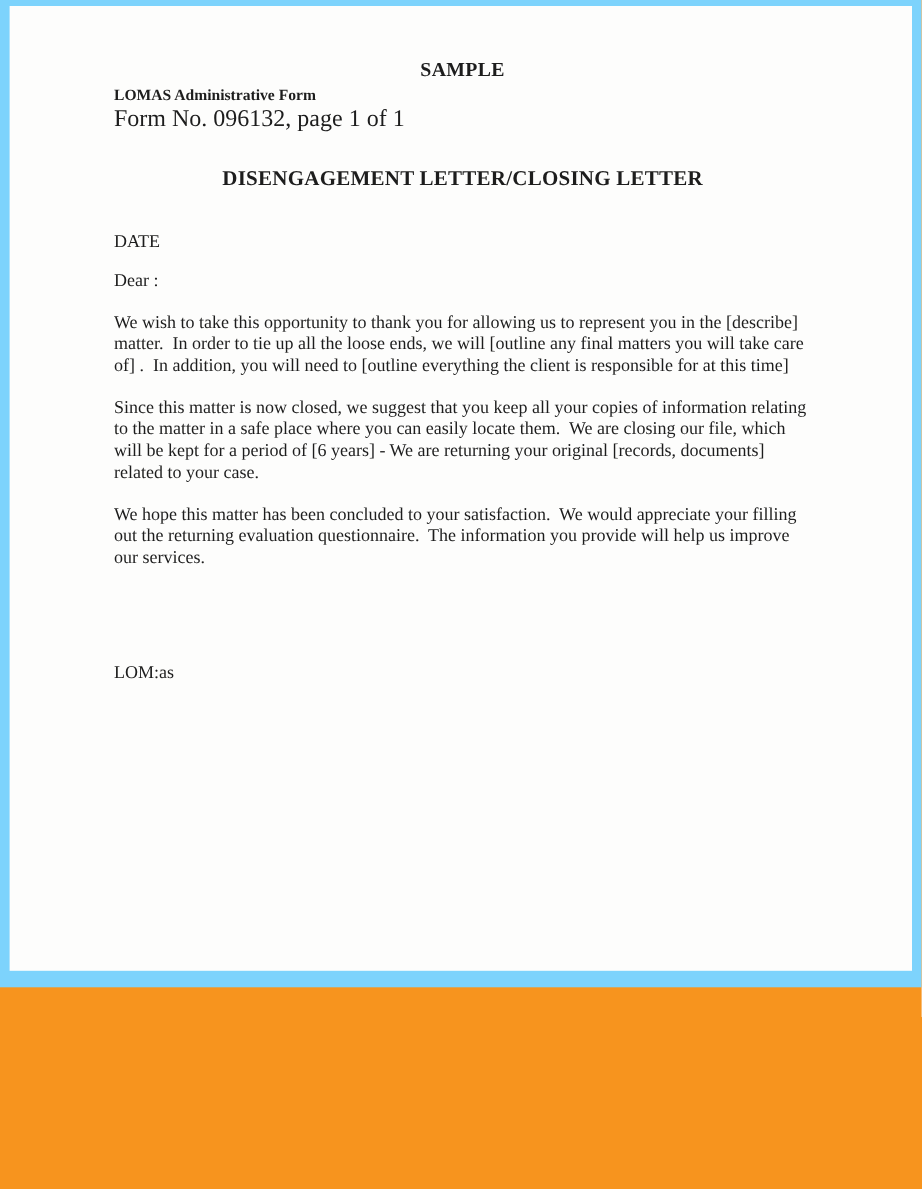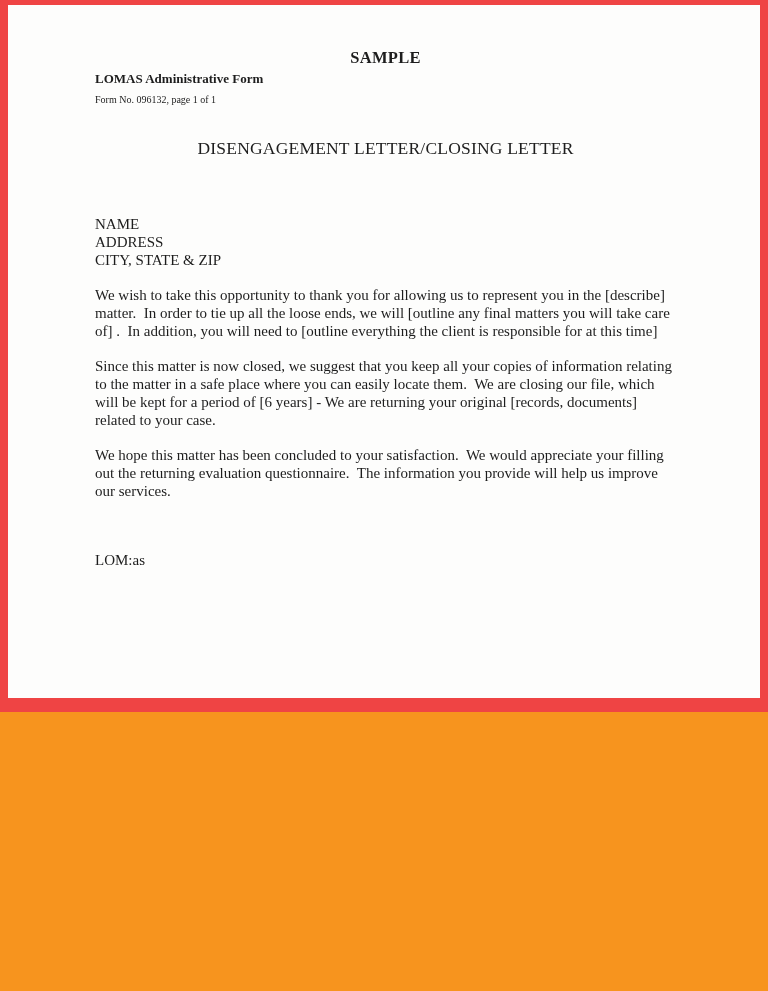--- a/index.html
+++ b/index.html
@@ -11,8 +11,8 @@
   }
   .frame {
     width: 768px;
-    height: 712px;
-    background: #ef4444;
+    height: 823px;
+    background: #7dd3fc;
     padding: 5px 8px 14px 8px;
   }
   .page {

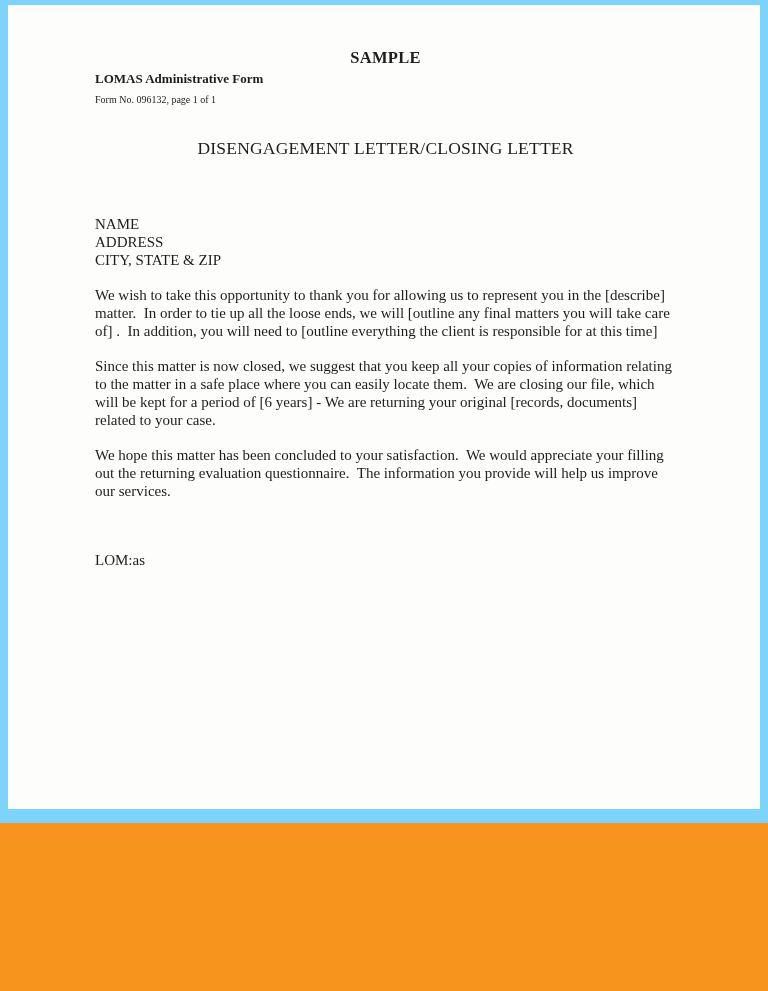--- a/index.html
+++ b/index.html
@@ -35,7 +35,7 @@
     line-height: 21px;
   }
   .form-number {
-    font-size: 10px;
+    font-size: 20px;
     line-height: 21px;
   }
   .doc-title {

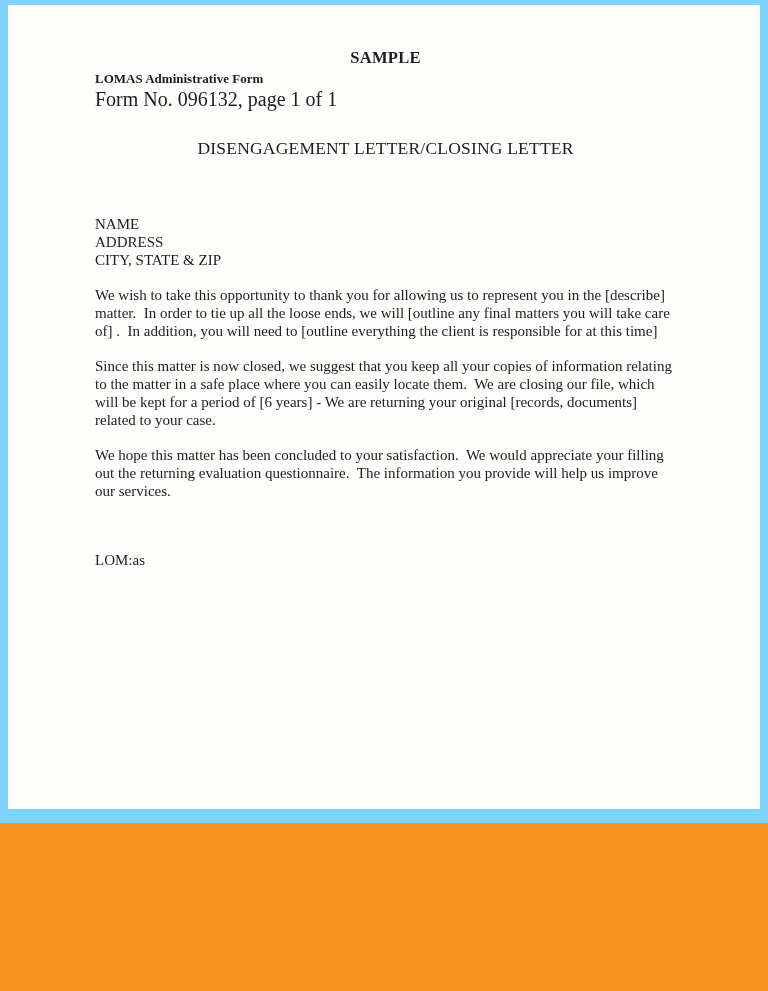--- a/index.html
+++ b/index.html
@@ -41,7 +41,7 @@
   .doc-title {
     margin-top: 28px;
     text-align: center;
-    font-weight: normal;
+    font-weight: bold;
     font-size: 17.5px;
     line-height: 21px;
     letter-spacing: 0.2px;

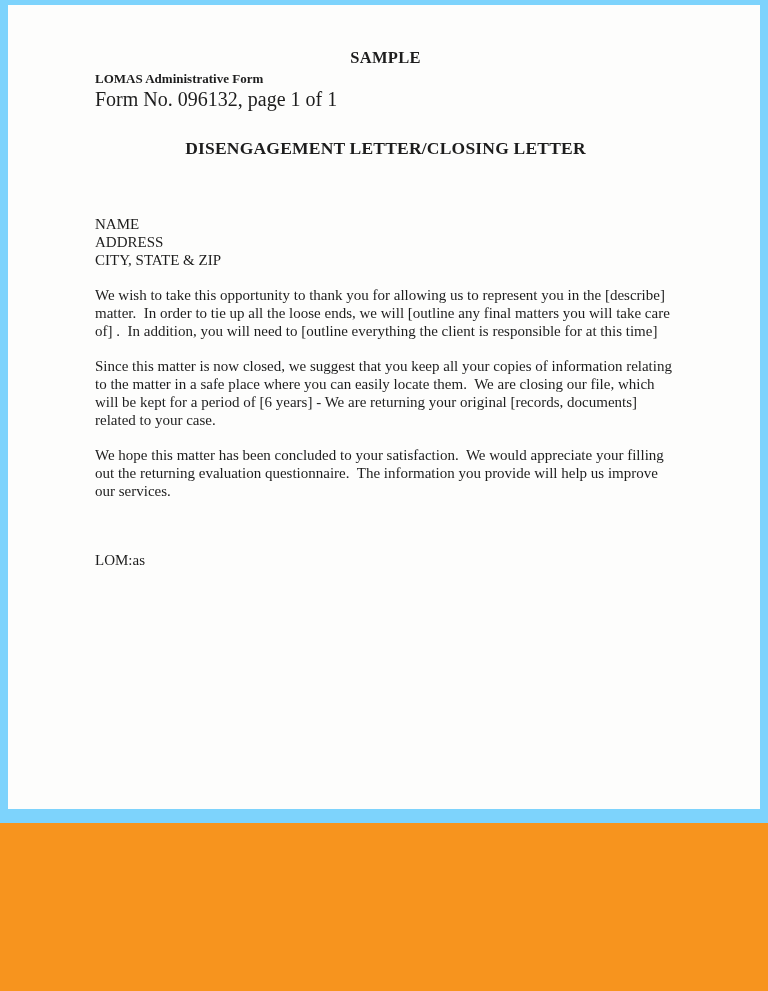--- a/index.html
+++ b/index.html
@@ -74,6 +74,7 @@
 
     <div class="doc-title">DISENGAGEMENT LETTER/CLOSING LETTER</div>
 
+    <div class="body-text date-line">DATE</div>
 
     <div class="recipient-block">
       <div class="body-text">NAME</div>

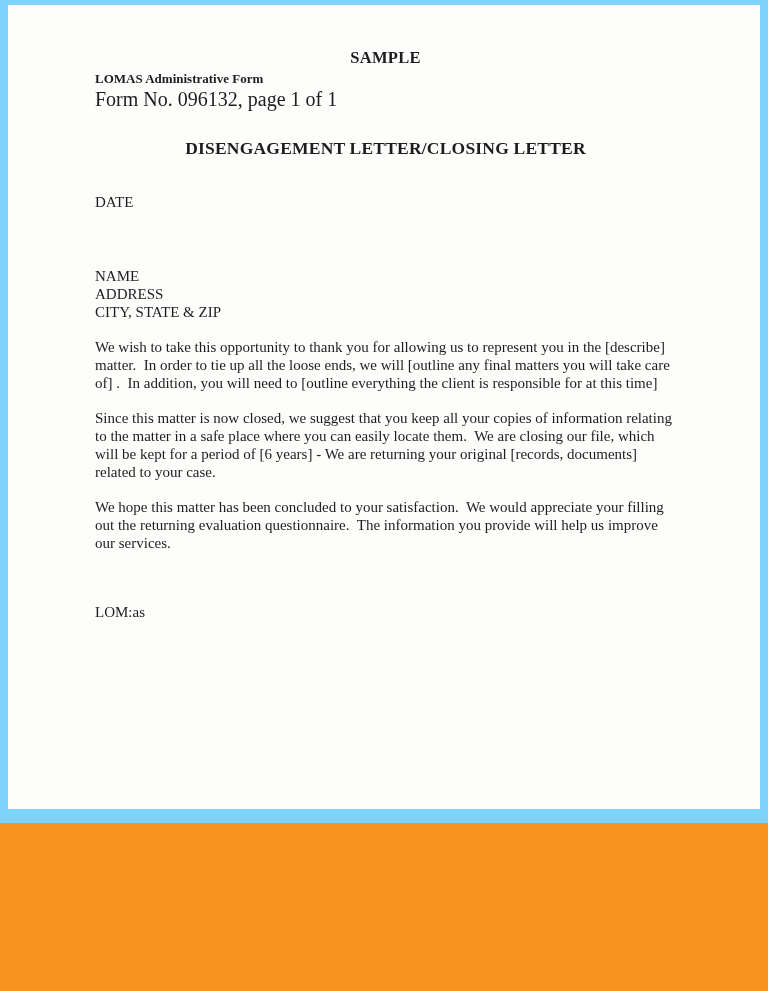--- a/index.html
+++ b/index.html
@@ -82,6 +82,7 @@
       <div class="body-text">CITY, STATE &amp; ZIP</div>
     </div>
 
+    <div class="body-text salutation">Dear :</div>
 
     <div class="body-text paragraph">We wish to take this opportunity to thank you for allowing us to represent you in the [describe] matter.  In order to tie up all the loose ends, we will [outline any final matters you will take care of] .  In addition, you will need to [outline everything the client is responsible for at this time]</div>
 

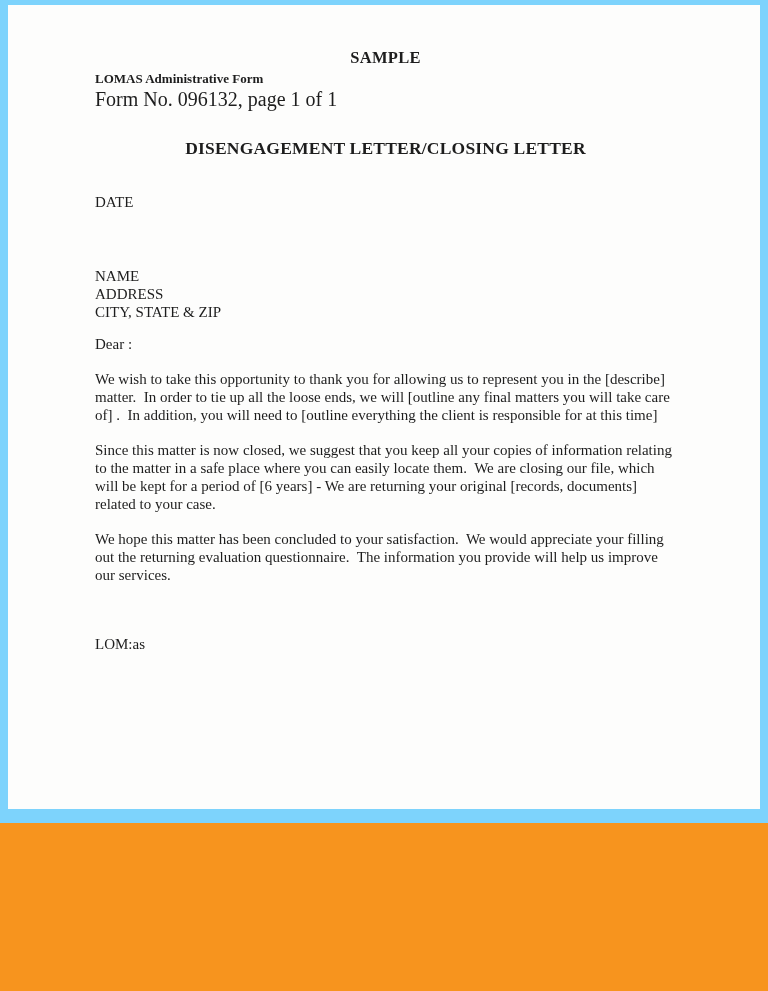--- a/index.html
+++ b/index.html
@@ -76,11 +76,6 @@
 
     <div class="body-text date-line">DATE</div>
 
-    <div class="recipient-block">
-      <div class="body-text">NAME</div>
-      <div class="body-text">ADDRESS</div>
-      <div class="body-text">CITY, STATE &amp; ZIP</div>
-    </div>
 
     <div class="body-text salutation">Dear :</div>
 

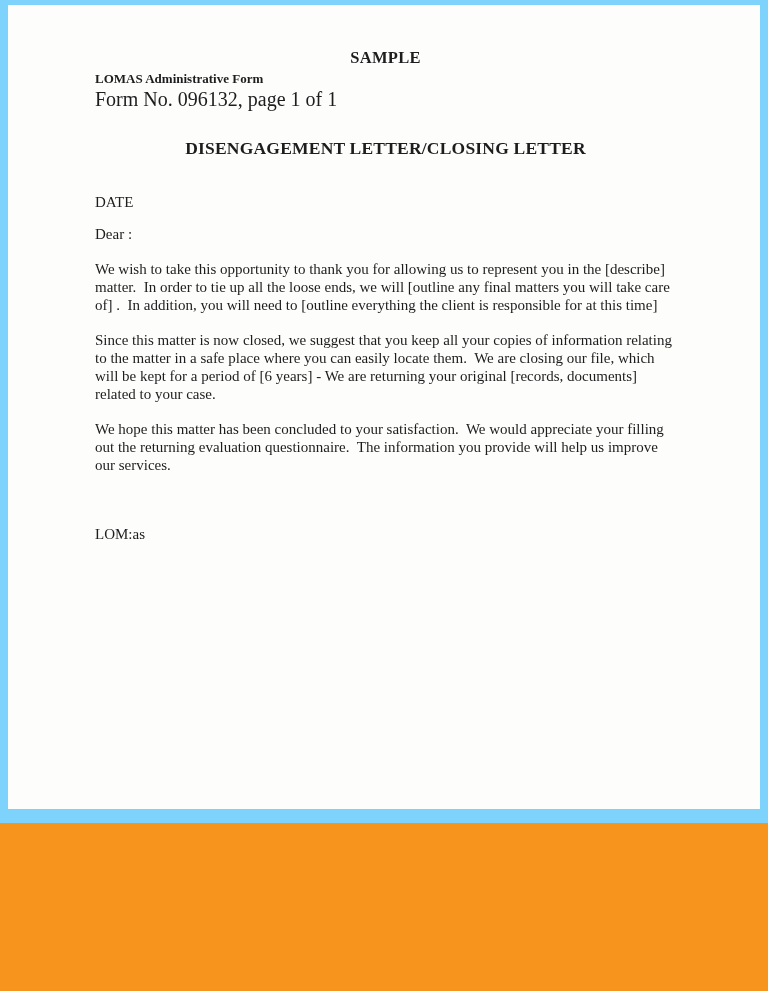--- a/index.html
+++ b/index.html
@@ -58,7 +58,7 @@
     white-space: pre-wrap;
   }
   .closing { margin-top: 19px; }
-  .signature-block { margin-top: 51px; }
+  .signature-block { margin-top: 78px; }
 </style>
 </head>
 <body>

